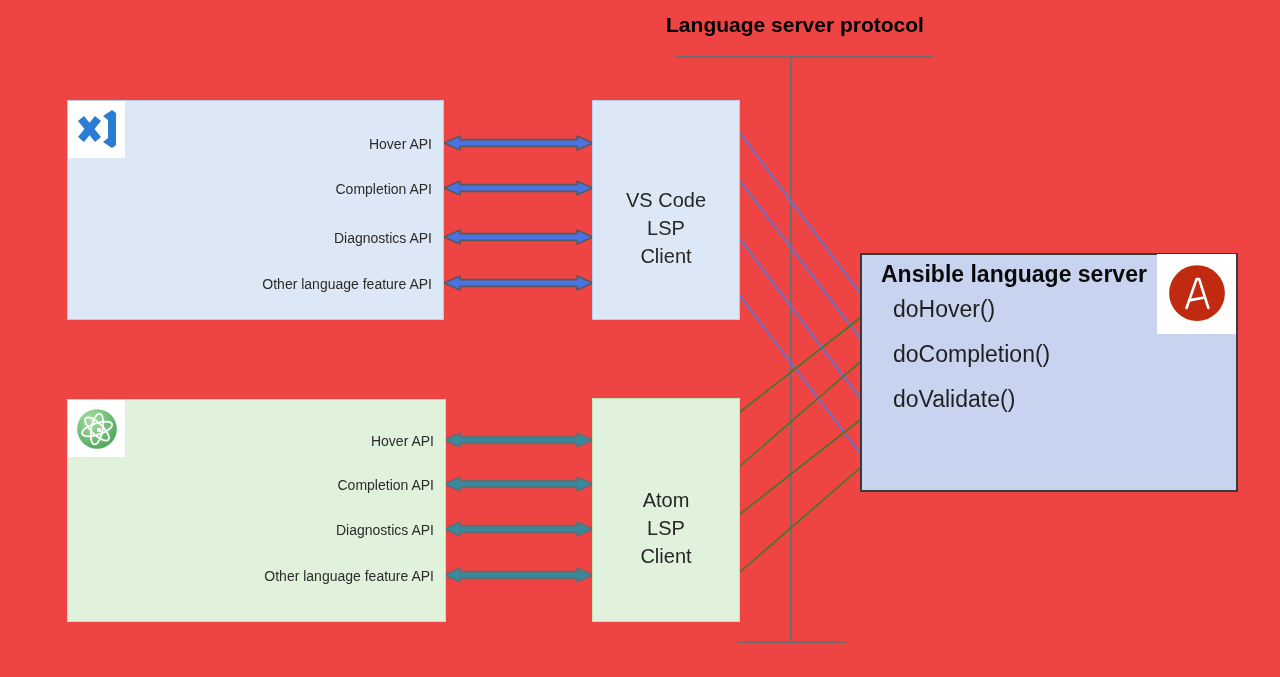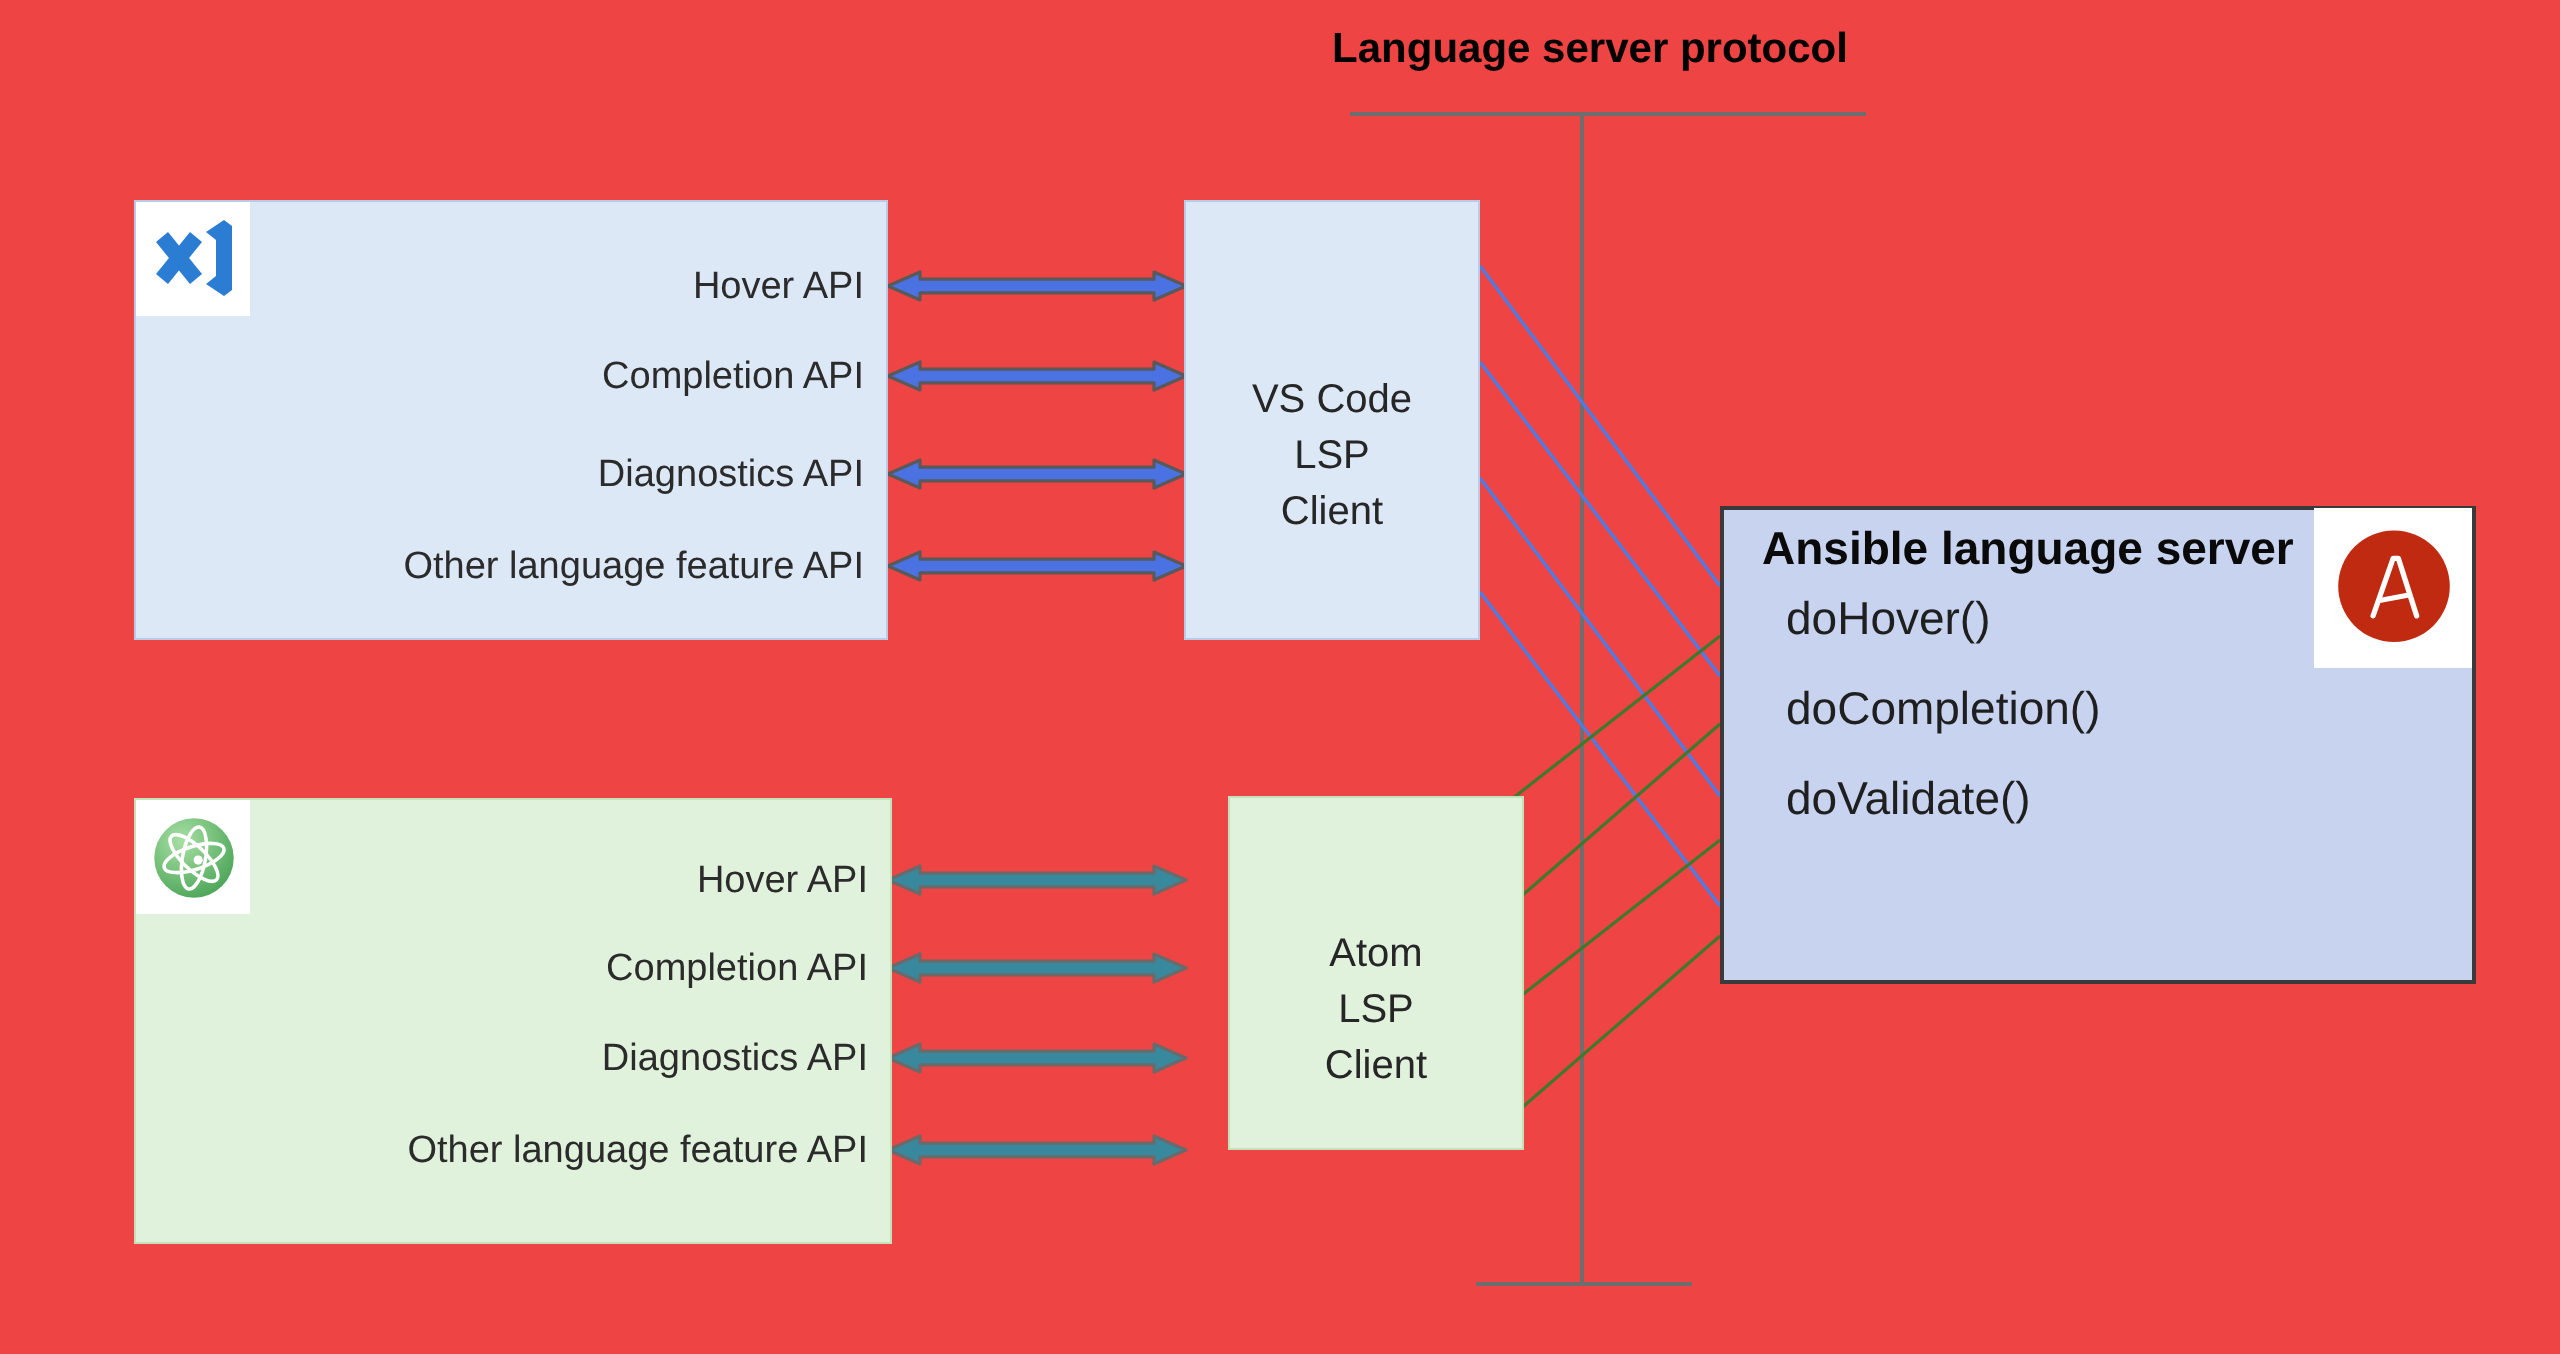--- a/index.html
+++ b/index.html
@@ -43,7 +43,7 @@
   .corner-icon{position:absolute;left:0;top:0;width:57px;height:57px;background:#fff;
     display:flex;align-items:center;justify-content:center;}
   .api-row{position:absolute;right:11px;height:26px;line-height:26px;
-    font-size:19px;color:#2b2b2b;white-space:nowrap;text-align:right;}
+    font-size:14px;color:#2b2b2b;white-space:nowrap;text-align:right;}
   .client-label{position:absolute;inset:0;display:flex;flex-direction:column;
     align-items:center;justify-content:center;font-size:20px;line-height:28px;color:#262626;margin-top:36px;}
   .ansible-title{position:absolute;left:19px;top:6px;font-size:23px;font-weight:700;color:#0a0a0a;white-space:nowrap;}

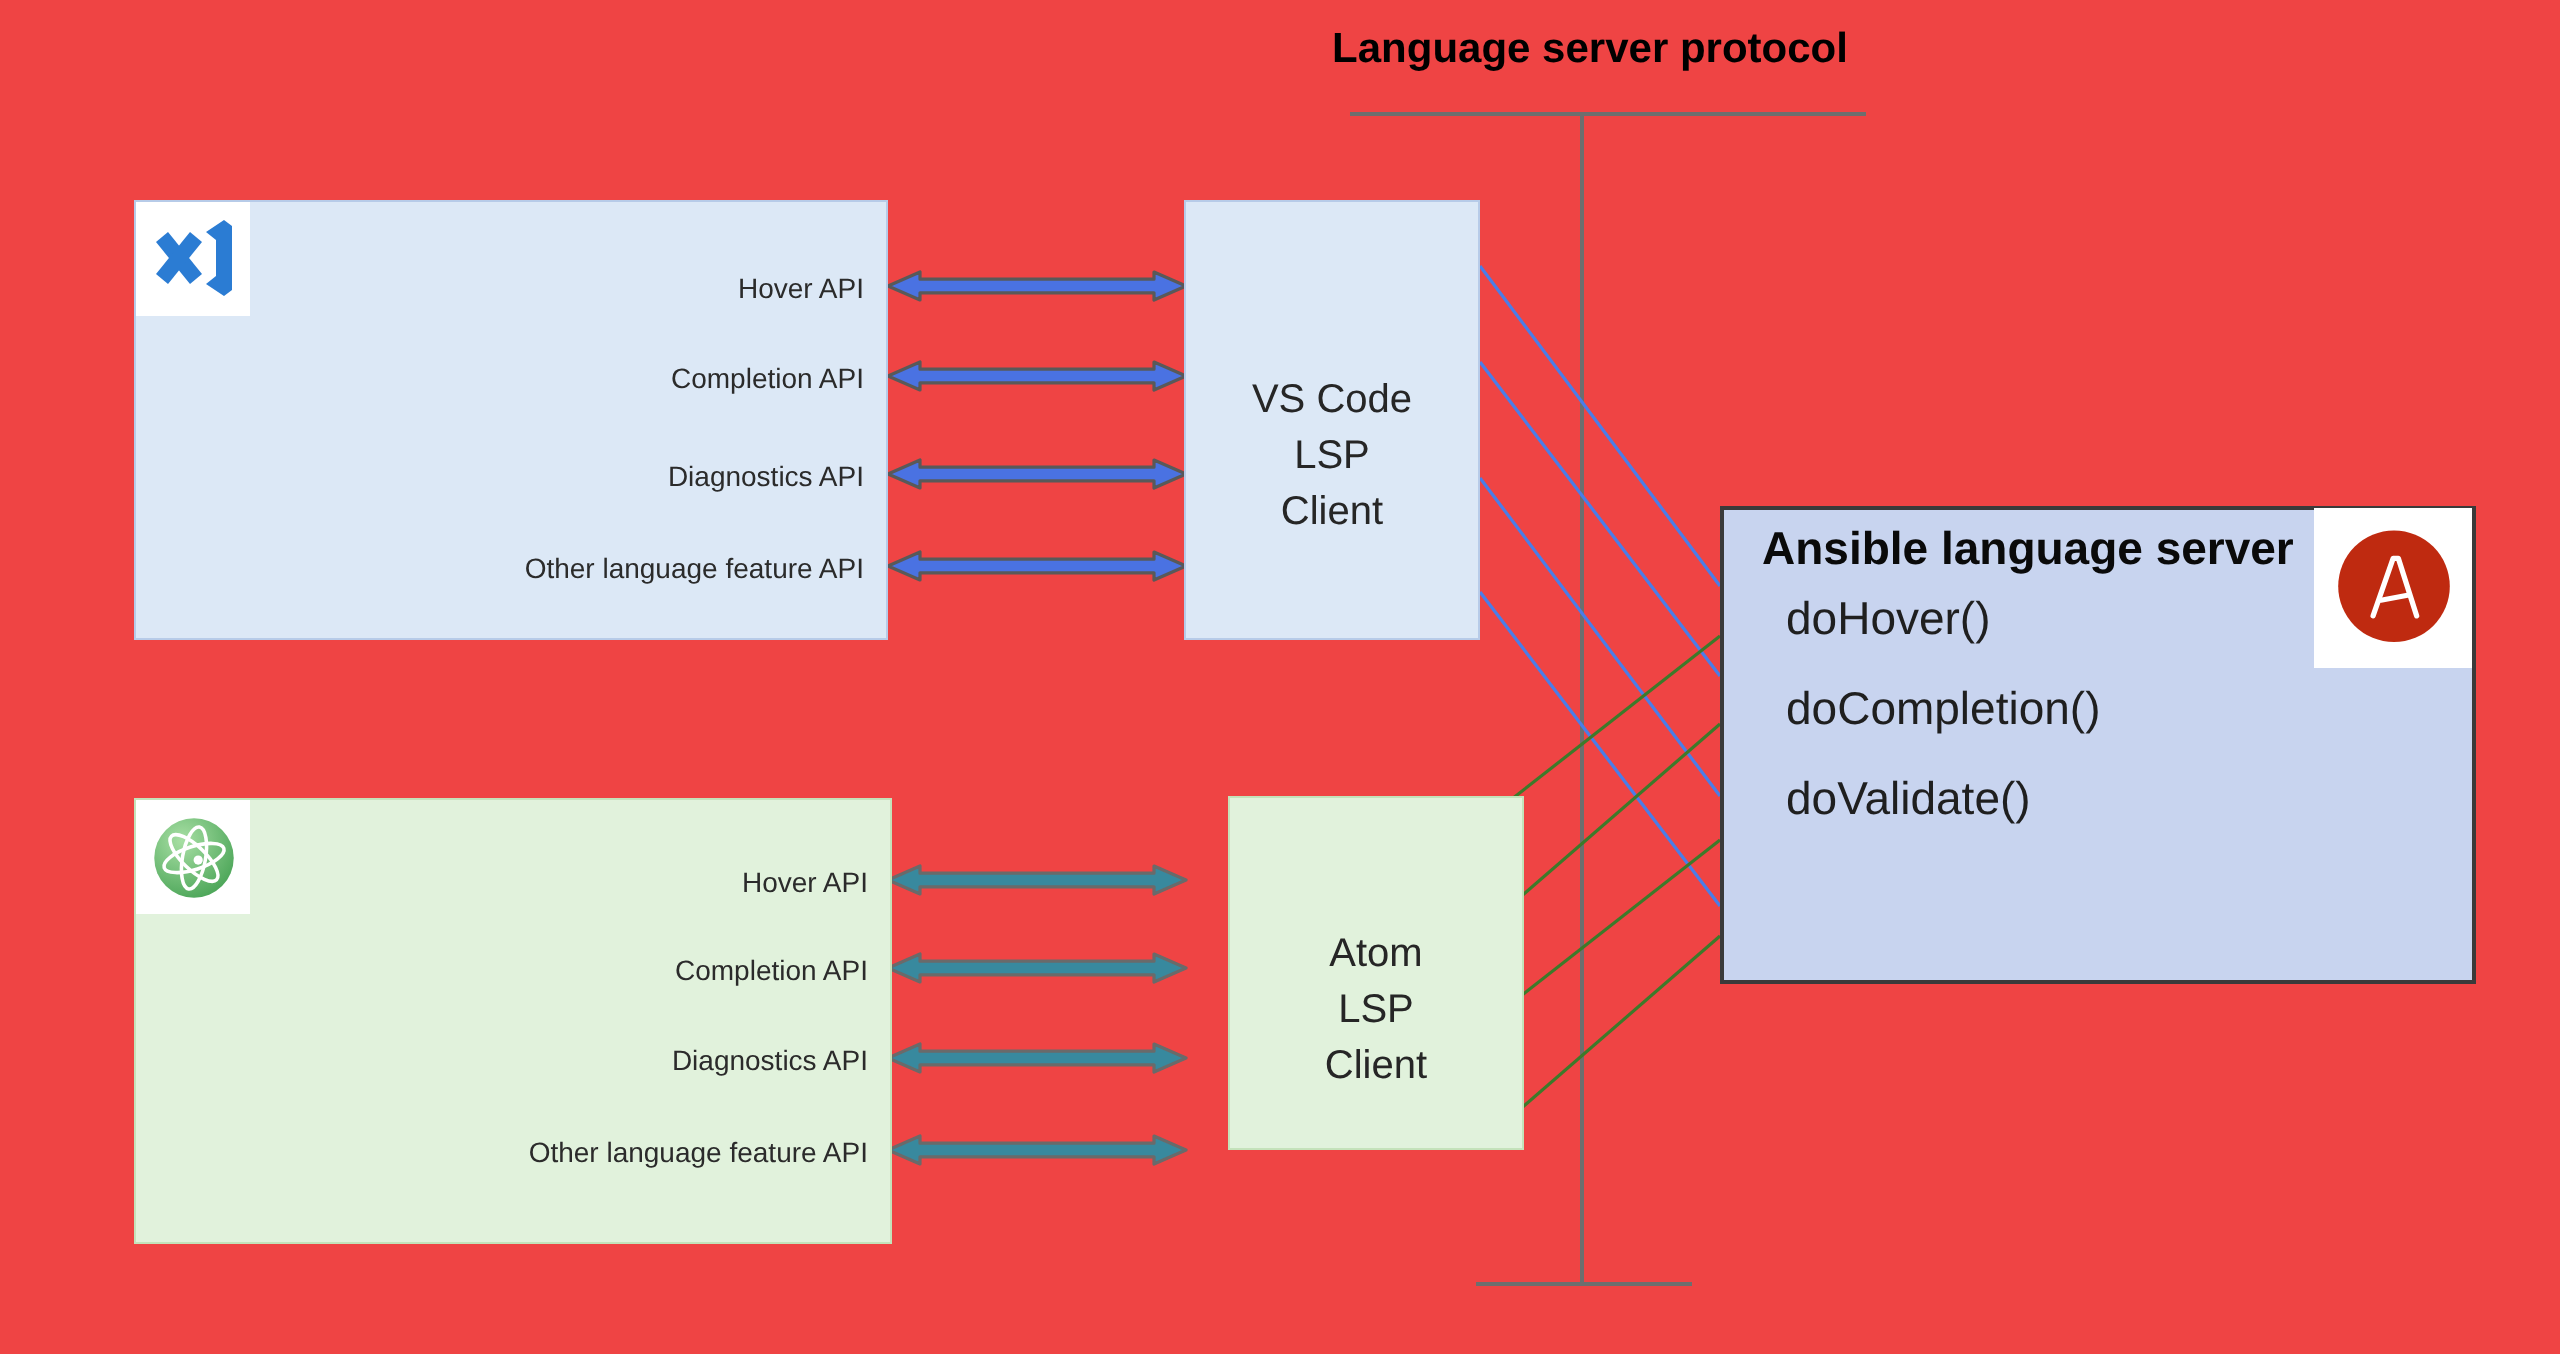--- a/index.html
+++ b/index.html
@@ -35,7 +35,7 @@
     background:var(--vscode-box-fill);border:1px solid var(--vscode-box-border);}
   .atom-host{left:67px;top:399px;width:379px;height:223px;
     background:var(--atom-box-fill);border:1px solid var(--atom-box-border);}
-  .atom-client{left:614px;top:398px;width:148px;height:177px;
+  .atom-client{left:592px;top:398px;width:148px;height:224px;
     background:var(--atom-box-fill);border:1px solid var(--atom-box-border);}
   .ansible-box{left:860px;top:253px;width:378px;height:239px;
     background:var(--ansible-box-fill);border:2px solid var(--ansible-box-border);}

